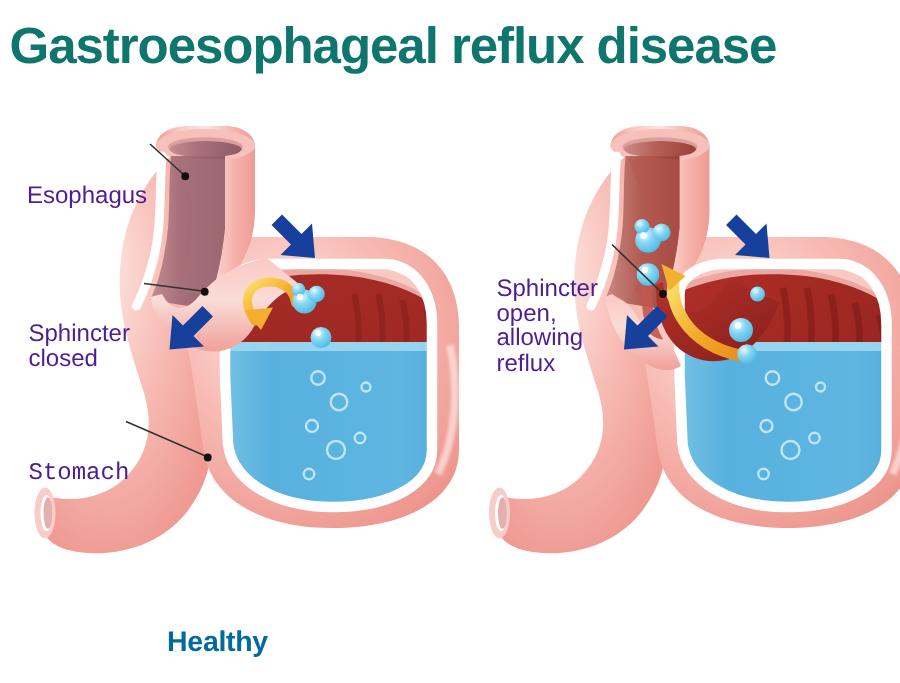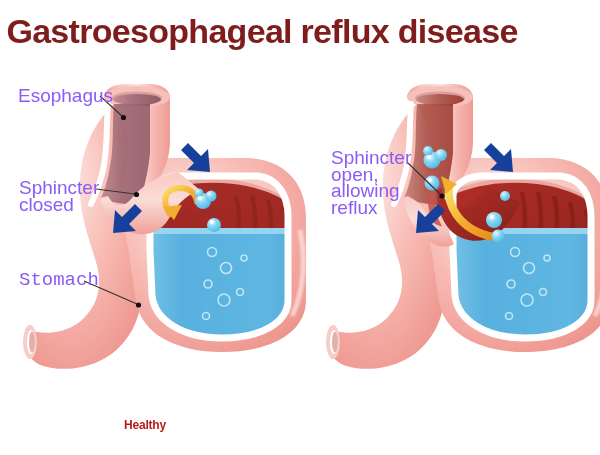--- a/index.html
+++ b/index.html
@@ -13,7 +13,7 @@
   
   #title{
     position:absolute;left:0;top:12px;width:524px;text-align:center;
-    font-size:34px;font-weight:bold;color:#7f1d1d;
+    font-size:34px;font-weight:bold;color:#0f766e;
     letter-spacing:-0.7px;white-space:nowrap;
   }
 

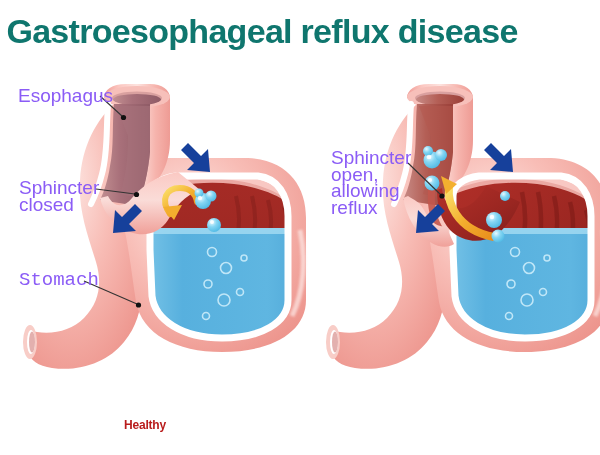--- a/index.html
+++ b/index.html
@@ -19,8 +19,9 @@
 
   
   .label{
-    position:absolute;font-size:19px;color:#8b5cf6;line-height:16.5px;
+    position:absolute;font-size:16px;color:#4c1d95;line-height:16.5px;
     white-space:pre-line;
+    margin-top:35px;
   }
   #lbl-esophagus{left:18px;top:88px;}
   #lbl-sphincter-closed{left:19px;top:180px;}

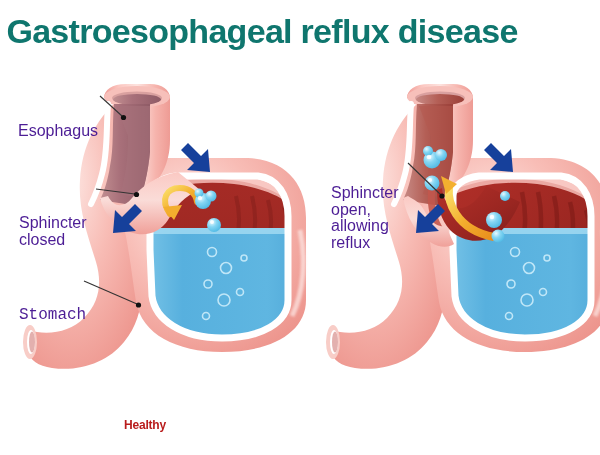--- a/index.html
+++ b/index.html
@@ -30,7 +30,7 @@
 
   
   .caption{
-    position:absolute;font-size:12px;font-weight:bold;color:#b91c1c;
+    position:absolute;font-size:19px;font-weight:bold;color:#0369a1;
     letter-spacing:-0.2px;
   }
   #cap-healthy{left:105px;top:418px;width:80px;text-align:center;}

